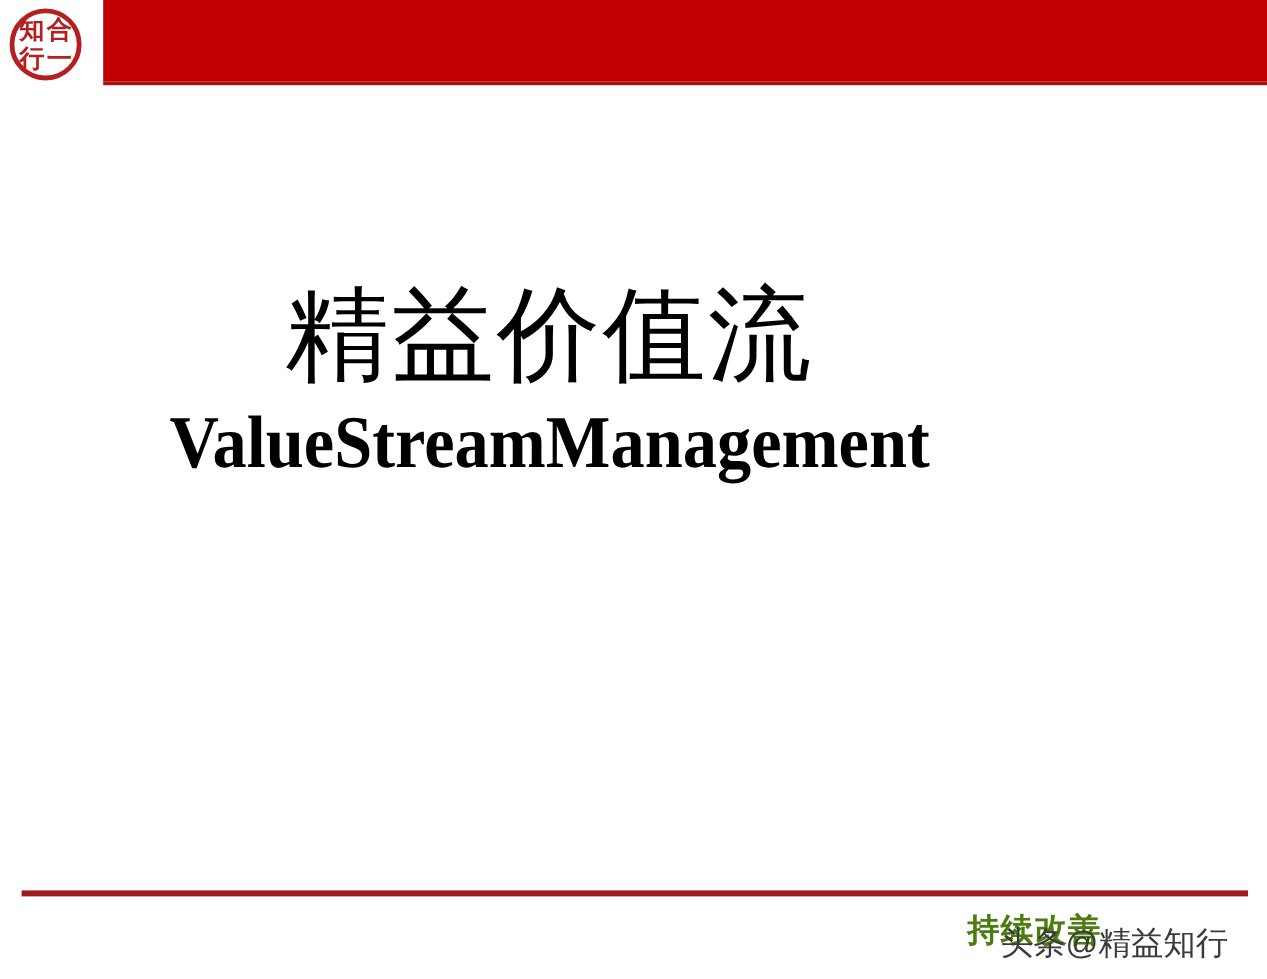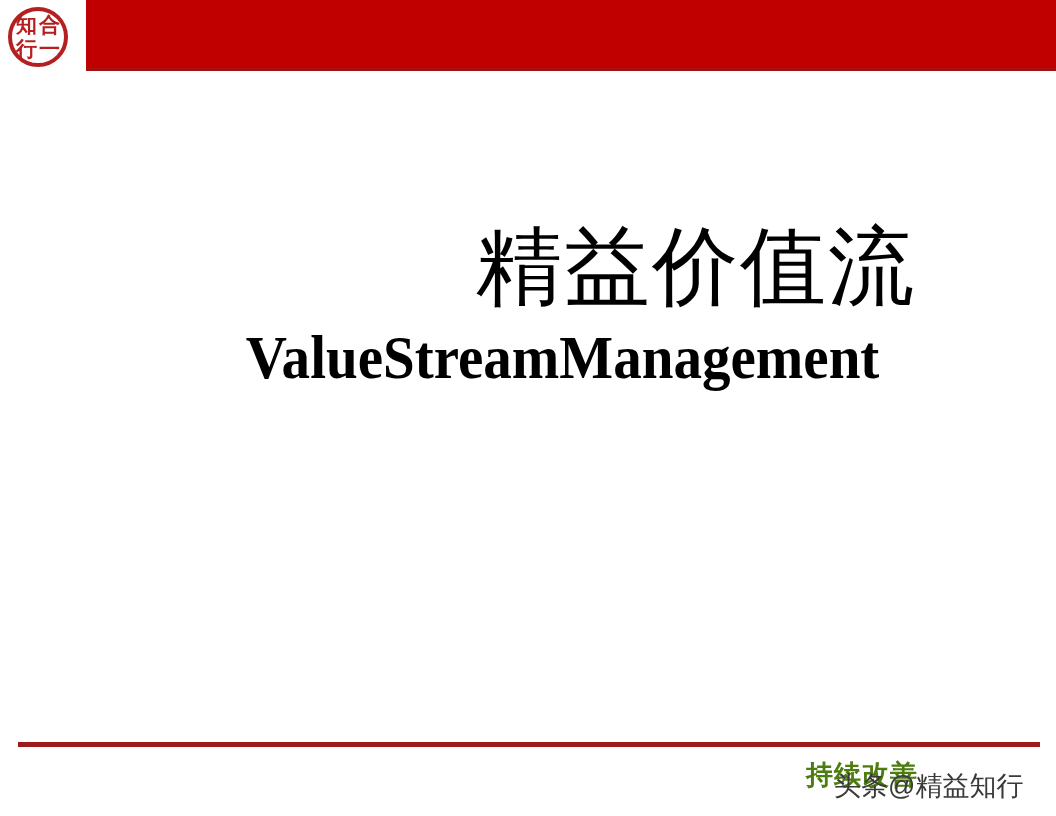--- a/index.html
+++ b/index.html
@@ -80,9 +80,9 @@
   .title-block {
     position: absolute;
     left: 0;
-    top: 220px;
+    top: 232px;
     width: 916px;
-    text-align: right;
+    text-align: center;
   }
   .title-cn {
     font-family: "Liberation Serif", "DejaVu Serif", serif;

